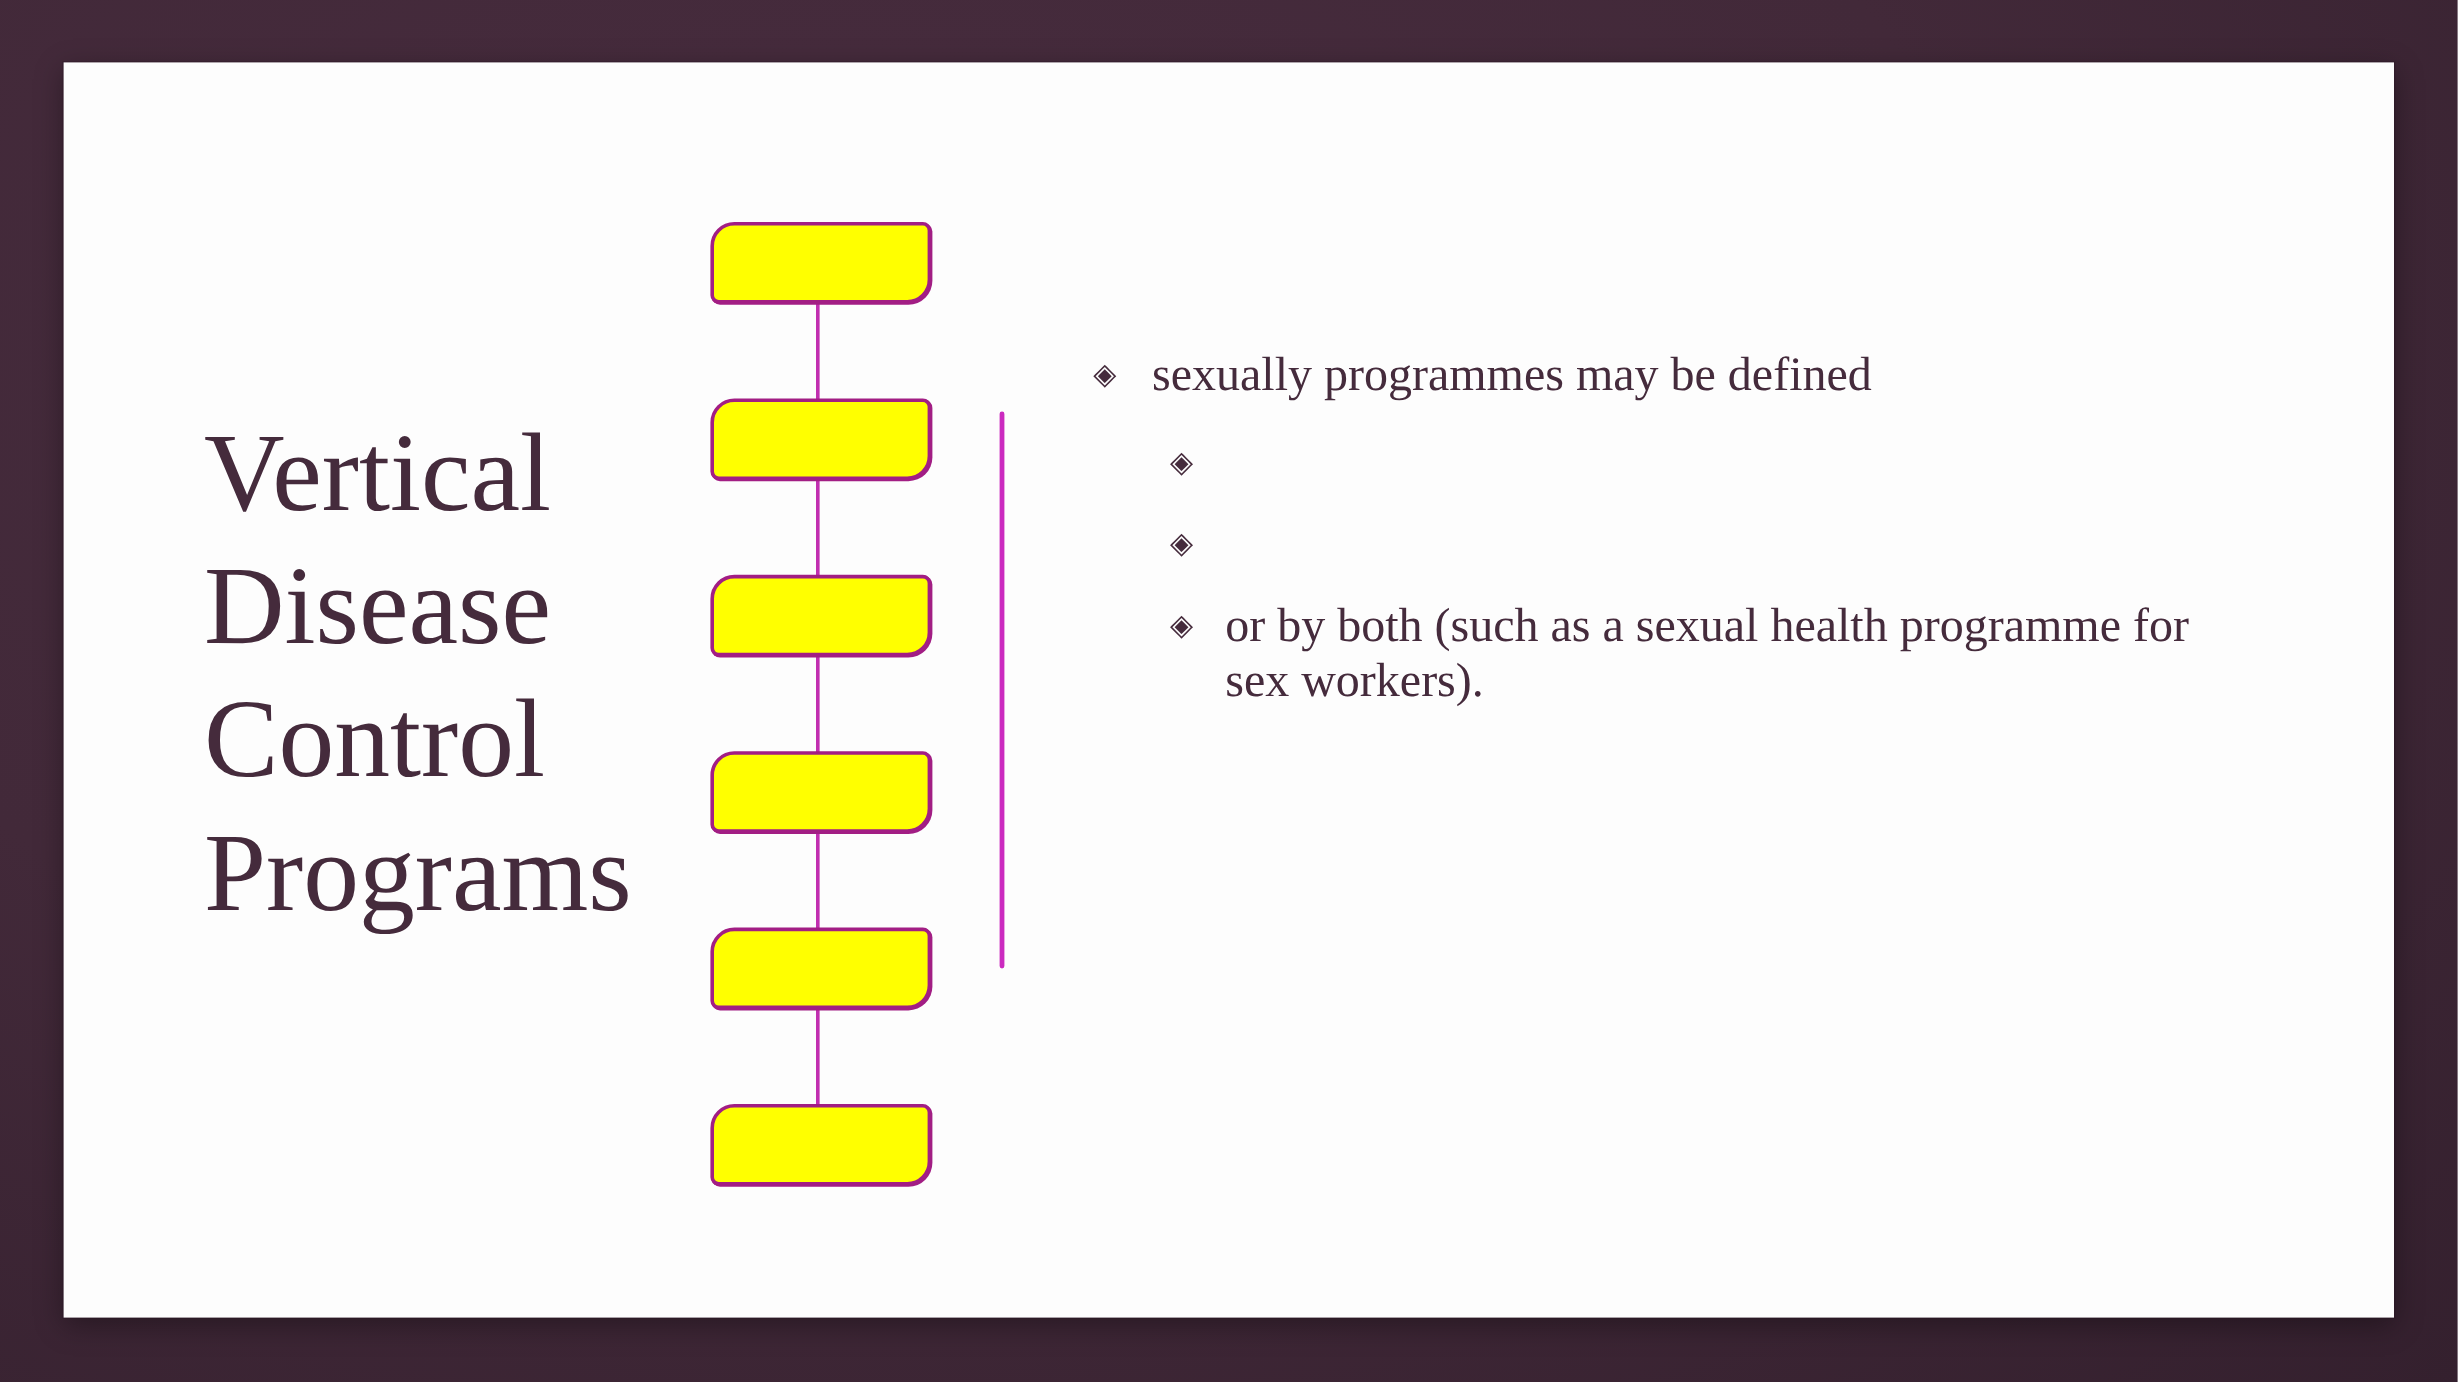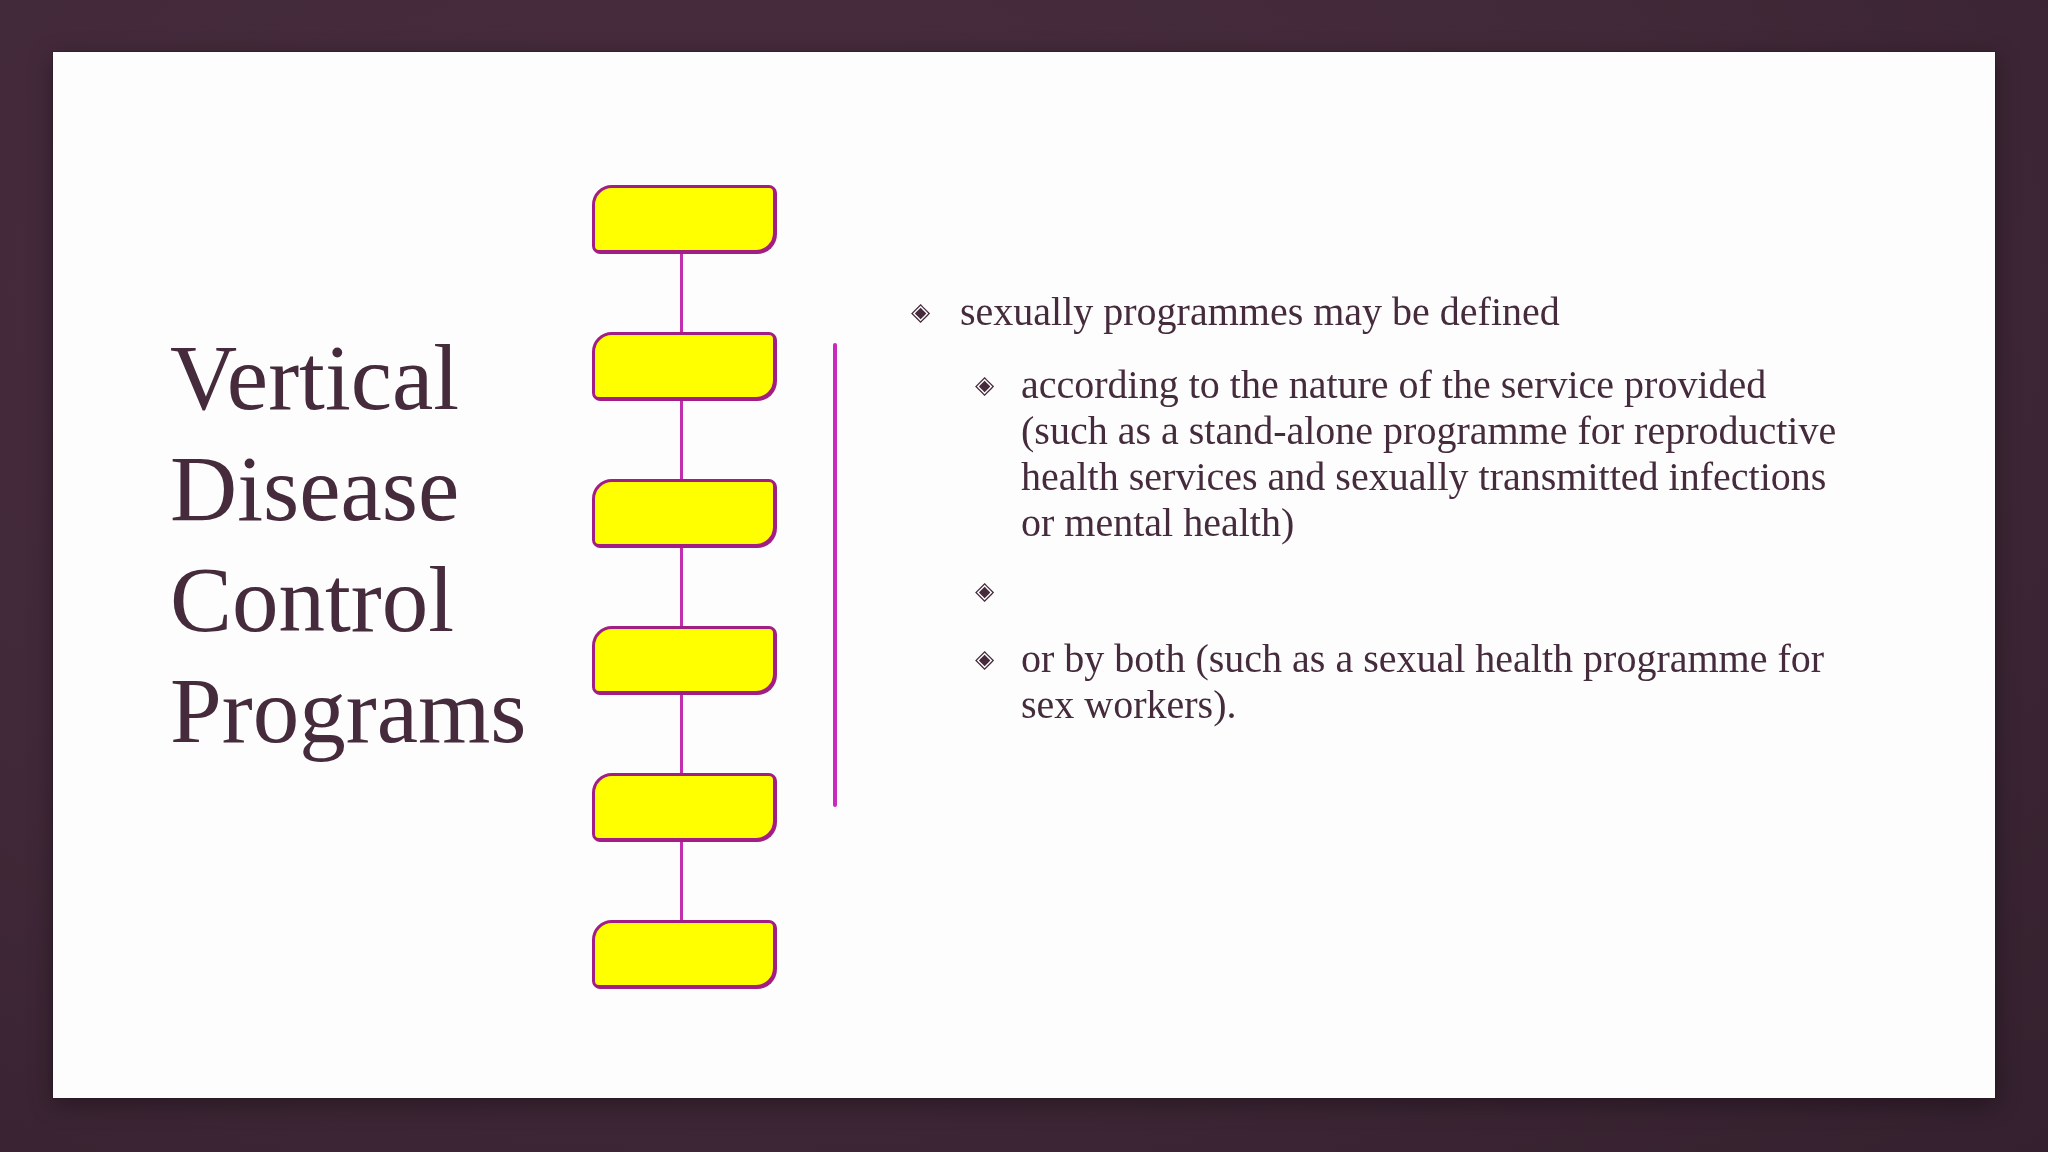--- a/index.html
+++ b/index.html
@@ -26,7 +26,7 @@
   .slide-title {
     position: absolute;
     left: 117px;
-    top: 270px;
+    top: 287px;
     width: 470px;
     margin: 0;
     font-size: 93px;

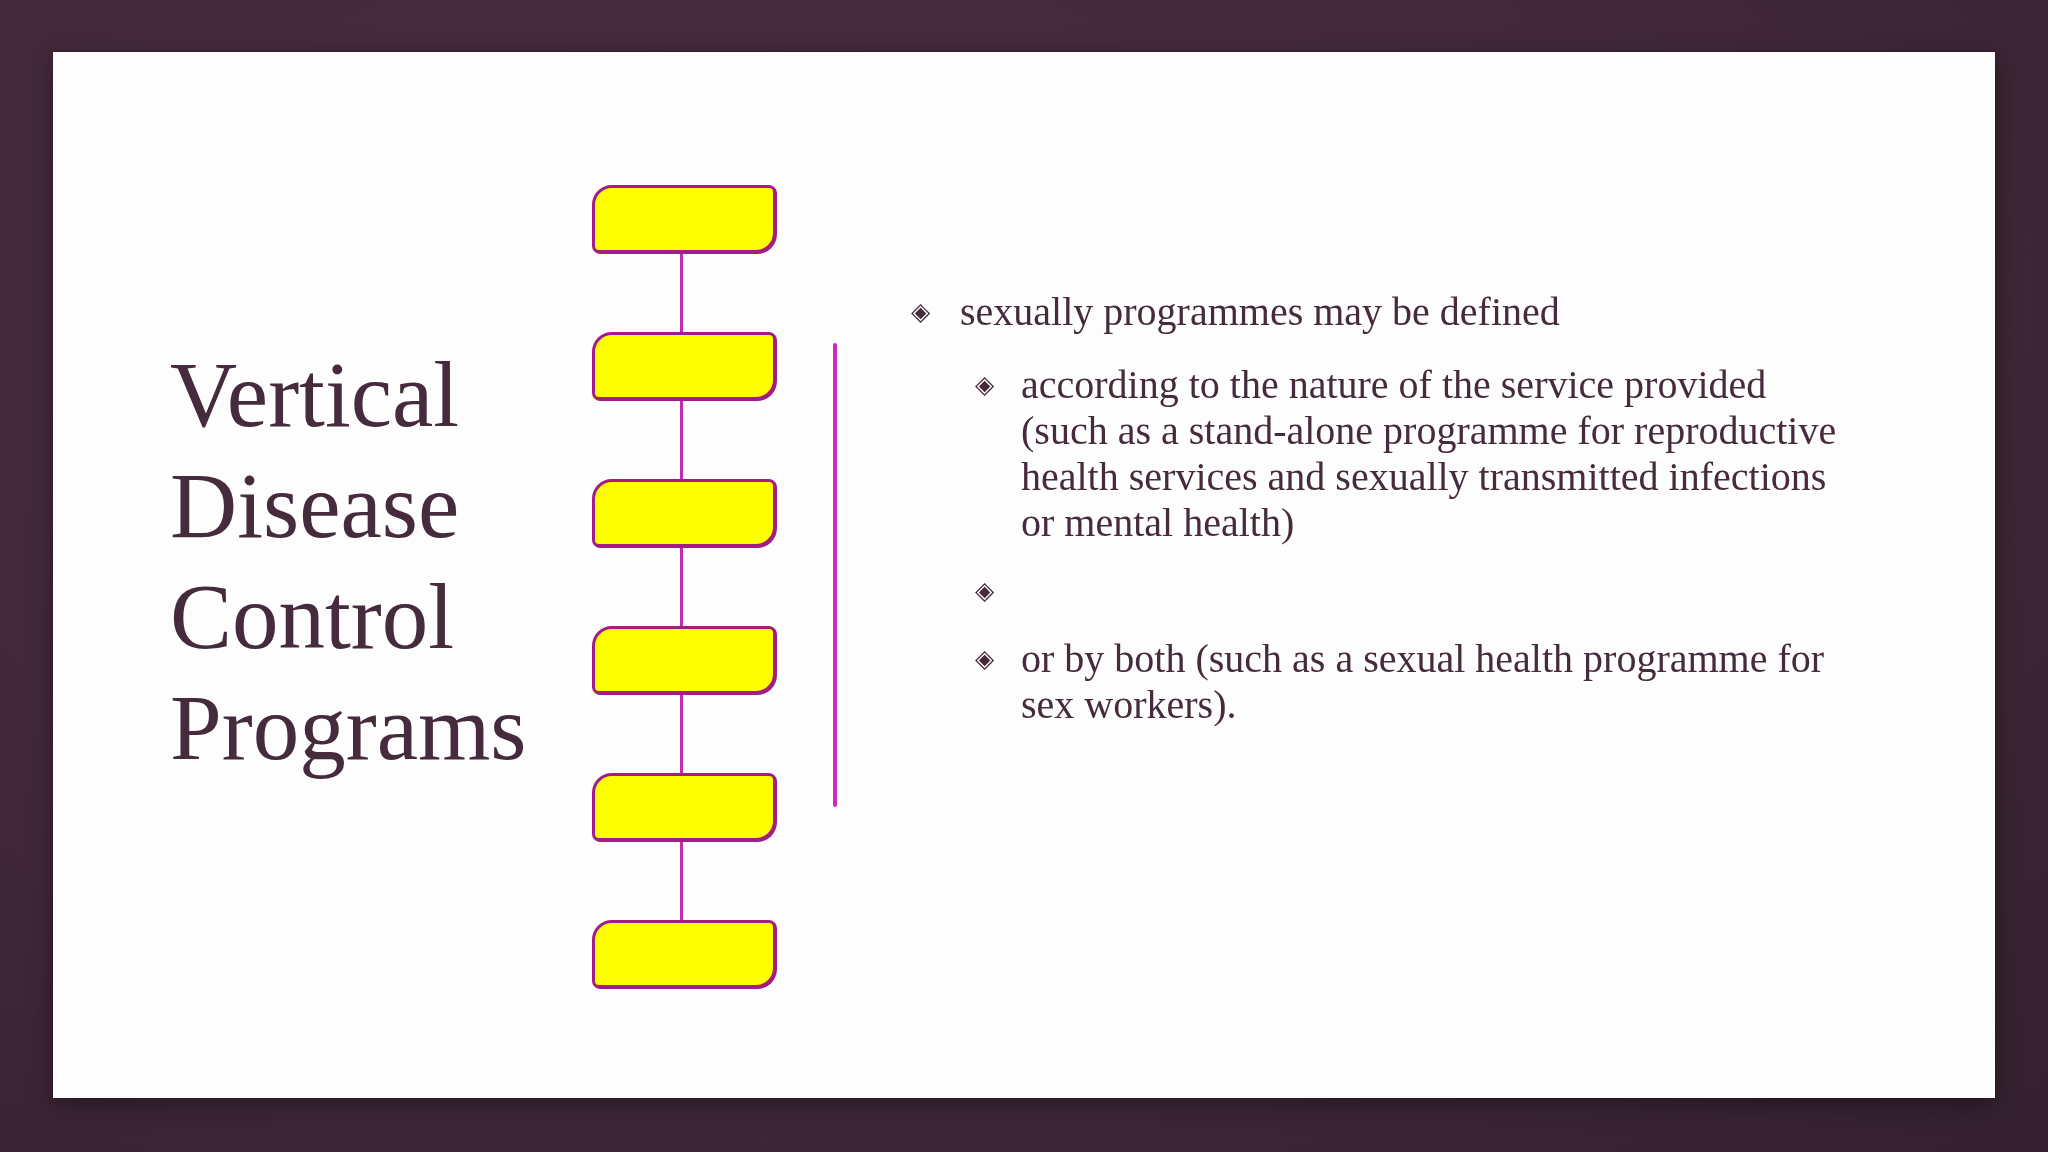--- a/index.html
+++ b/index.html
@@ -129,10 +129,6 @@
 
       <div class="bullet-row">
         <span class="bullet-glyph">◈</span>
-        <span class="bullet-text">according to the nature of the service provided
-(such as a stand-alone programme for reproductive
-health services and sexually transmitted infections
-or mental health)</span>
       </div>
 
       <div class="bullet-row">

